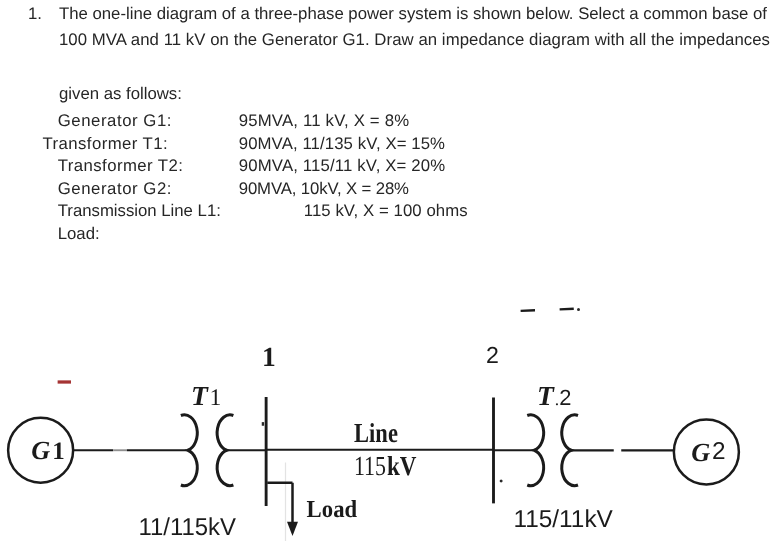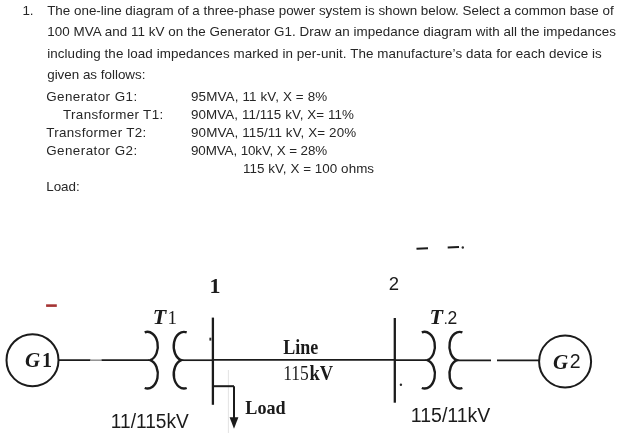--- a/index.html
+++ b/index.html
@@ -13,7 +13,6 @@
   <div class="t" id="num1" style="left:22.4px;top:4.3px;">1.</div>
   <div class="t" id="p1" style="left:47.2px;top:3.9px;">The one-line diagram of a three-phase power system is shown below. Select a common base of</div>
   <div class="t" id="p2" style="left:47.2px;top:25.2px;letter-spacing:0.05px;">100 MVA and 11 kV on the Generator G1. Draw an impedance diagram with all the impedances</div>
-  <div class="t" id="p3" style="left:47.2px;top:46.6px;letter-spacing:0.08px;">including the load impedances marked in per-unit. The manufacture’s data for each device is</div>
   <div class="t" id="p4" style="left:47.2px;top:68px;text-align:center;">given as follows:</div>
 
   <div class="t" style="left:46.2px;top:89.95px;letter-spacing:0.45px;">Generator G1:</div>

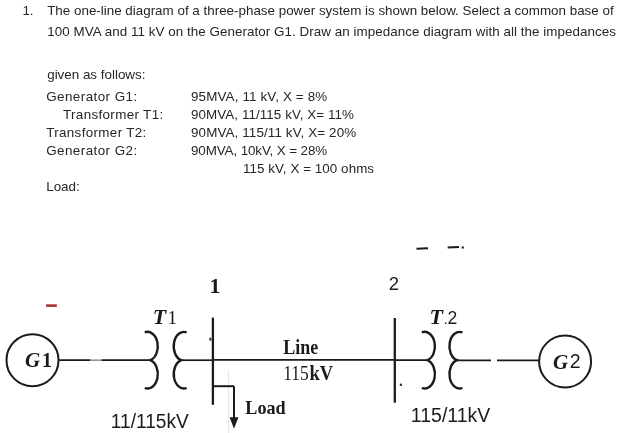--- a/index.html
+++ b/index.html
@@ -17,7 +17,7 @@
 
   <div class="t" style="left:46.2px;top:89.95px;letter-spacing:0.45px;">Generator G1:</div>
   <div class="t" id="v1" style="left:191px;top:89.95px;letter-spacing:0.15px;">95MVA, 11 kV, X = 8%</div>
-  <div class="t" style="left:63px;top:108px;letter-spacing:0.35px;">Transformer T1:</div>
+  <div class="t" style="left:34px;top:108px;letter-spacing:0.35px;">Transformer T1:</div>
   <div class="t" id="v2" style="left:191px;top:108px;letter-spacing:0.08px;">90MVA, 11/115 kV, X= 11%</div>
   <div class="t" style="left:46.2px;top:126.05px;letter-spacing:0.35px;">Transformer T2:</div>
   <div class="t" id="v3" style="left:191px;top:126.05px;letter-spacing:0.13px;">90MVA, 115/11 kV, X= 20%</div>

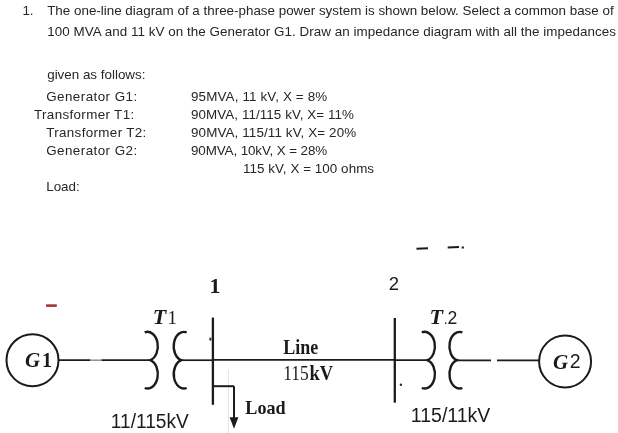--- a/index.html
+++ b/index.html
@@ -18,7 +18,7 @@
   <div class="t" style="left:46.2px;top:89.95px;letter-spacing:0.45px;">Generator G1:</div>
   <div class="t" id="v1" style="left:191px;top:89.95px;letter-spacing:0.15px;">95MVA, 11 kV, X = 8%</div>
   <div class="t" style="left:34px;top:108px;letter-spacing:0.35px;">Transformer T1:</div>
-  <div class="t" id="v2" style="left:191px;top:108px;letter-spacing:0.08px;">90MVA, 11/115 kV, X= 11%</div>
+  <div class="t" id="v2" style="left:191px;top:108px;letter-spacing:0.08px;">90MVA, 11/135 kV, X= 15%</div>
   <div class="t" style="left:46.2px;top:126.05px;letter-spacing:0.35px;">Transformer T2:</div>
   <div class="t" id="v3" style="left:191px;top:126.05px;letter-spacing:0.13px;">90MVA, 115/11 kV, X= 20%</div>
   <div class="t" style="left:46.2px;top:144.1px;letter-spacing:0.45px;">Generator G2:</div>

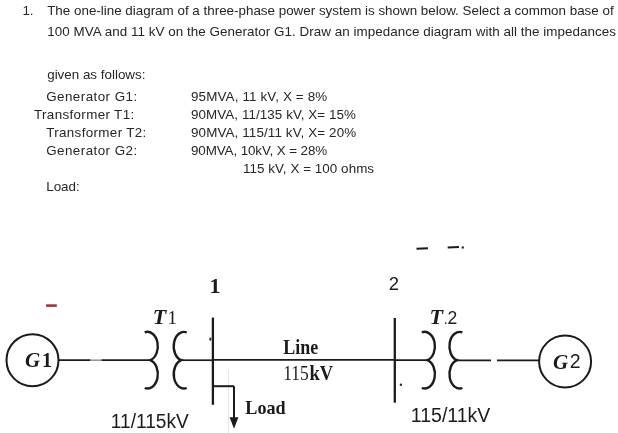--- a/index.html
+++ b/index.html
@@ -23,6 +23,7 @@
   <div class="t" id="v3" style="left:191px;top:126.05px;letter-spacing:0.13px;">90MVA, 115/11 kV, X= 20%</div>
   <div class="t" style="left:46.2px;top:144.1px;letter-spacing:0.45px;">Generator G2:</div>
   <div class="t" id="v4" style="left:191px;top:144.1px;letter-spacing:-0.1px;">90MVA, 10kV, X = 28%</div>
+  <div class="t" id="l5" style="left:46.2px;top:162.15px;">Transmission Line L1:</div>
   <div class="t" id="v5" style="left:243px;top:162.15px;letter-spacing:0.06px;text-align:right;">115 kV, X = 100 ohms</div>
   <div class="t" style="left:46.2px;top:180.2px;">Load:</div>
 

